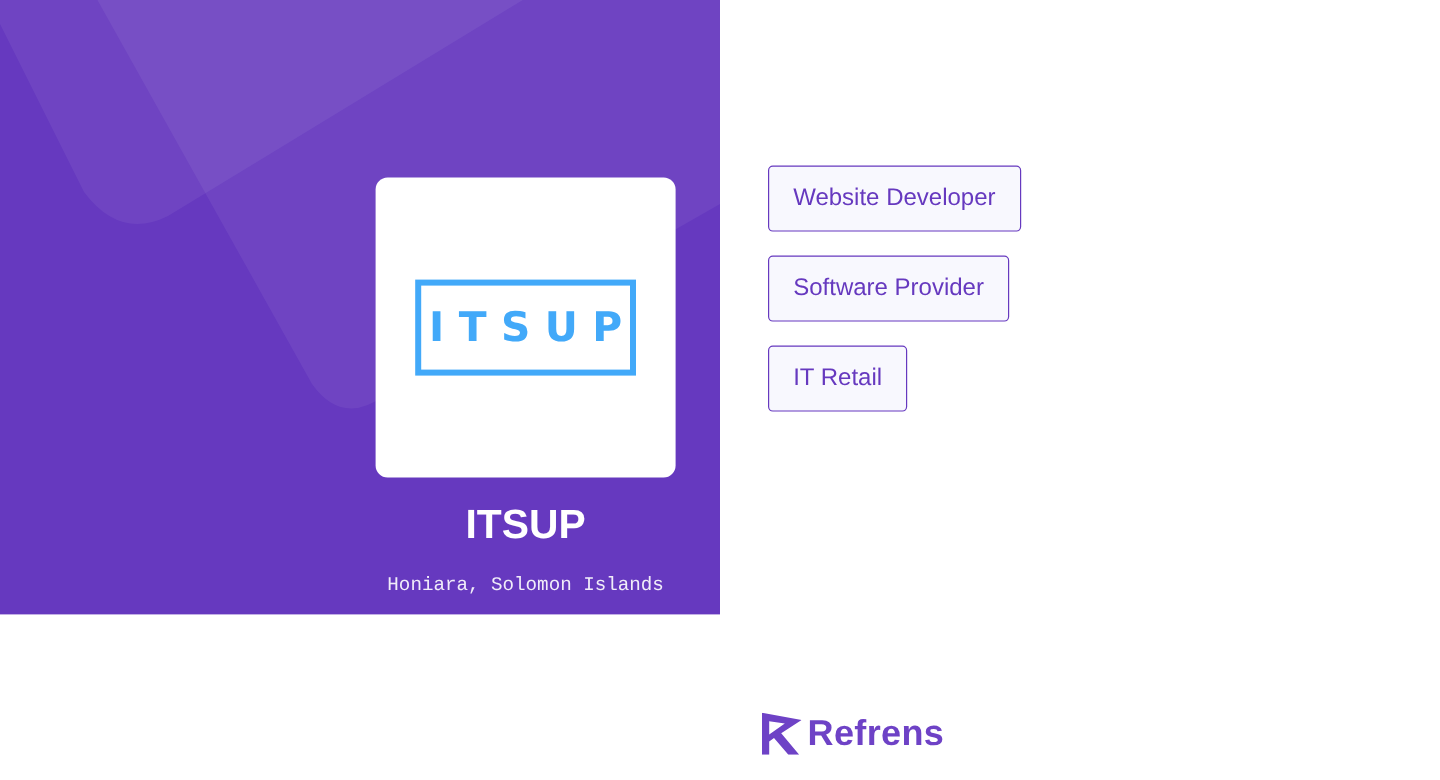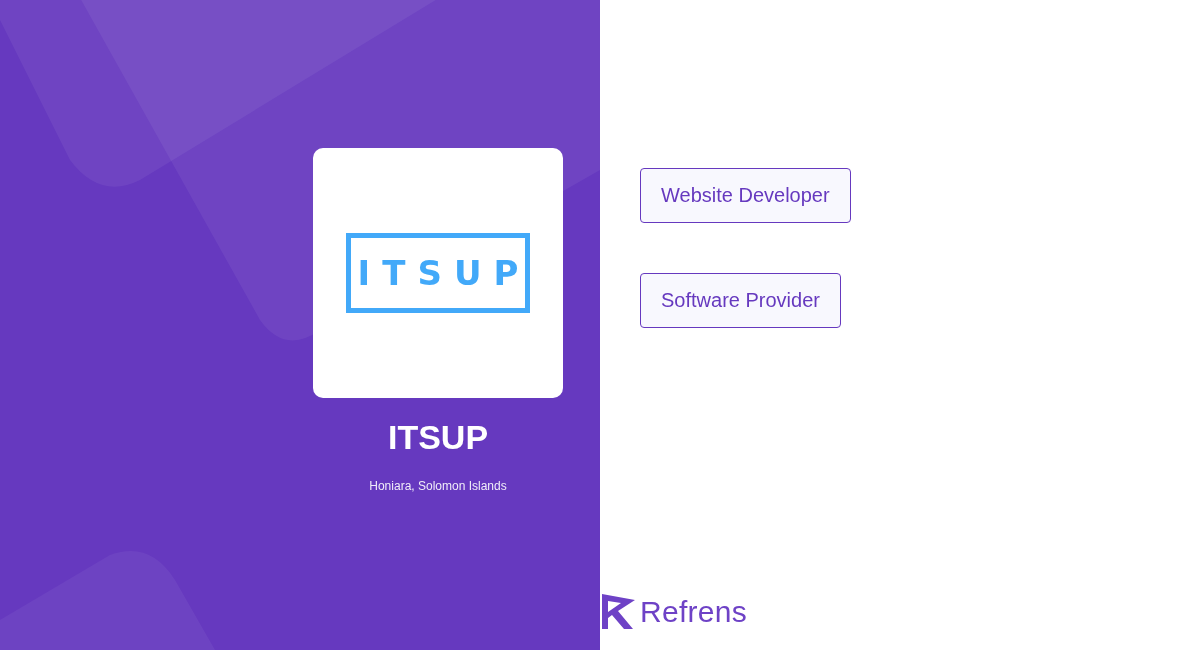--- a/index.html
+++ b/index.html
@@ -37,7 +37,7 @@
     .tag {
       height: 55px; padding: 0 20px; border: 1px solid #6639bf; border-radius: 4px;
       background: #f8f8fe; color: #6639bf; font-size: 20px;
-      display: flex; align-items: center; cursor: pointer; margin-top: 30px;
+      display: flex; align-items: center; cursor: pointer;
     }
 
     .brand { position: absolute; left: 2px; top: 594px; display: flex; align-items: center; }

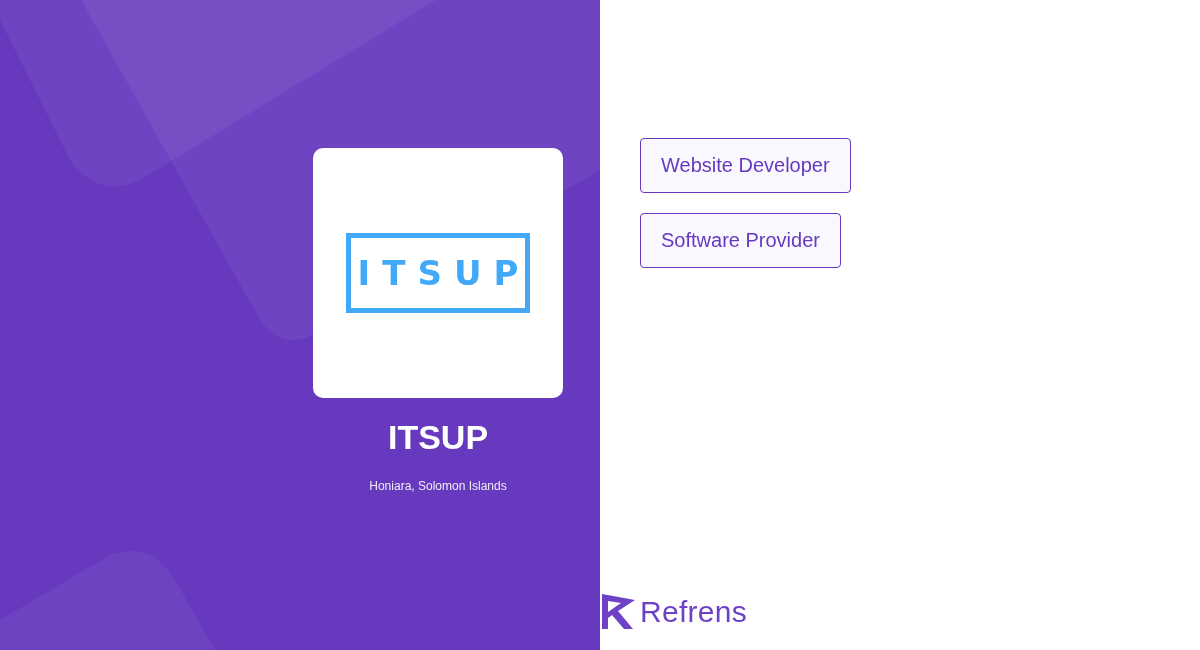--- a/index.html
+++ b/index.html
@@ -7,7 +7,7 @@
     body { font-family: "Liberation Sans", sans-serif; position: relative; }
 
     .left-panel {
-      position: absolute; left: 0; top: 0; width: 600px; height: 650px;
+      position: absolute; left: 0; top: 0; width: 600px; height: 512px;
       background: #6639bf; overflow: hidden;
     }
     .bg-shapes { position: absolute; left: 0; top: 0; width: 600px; height: 650px; }

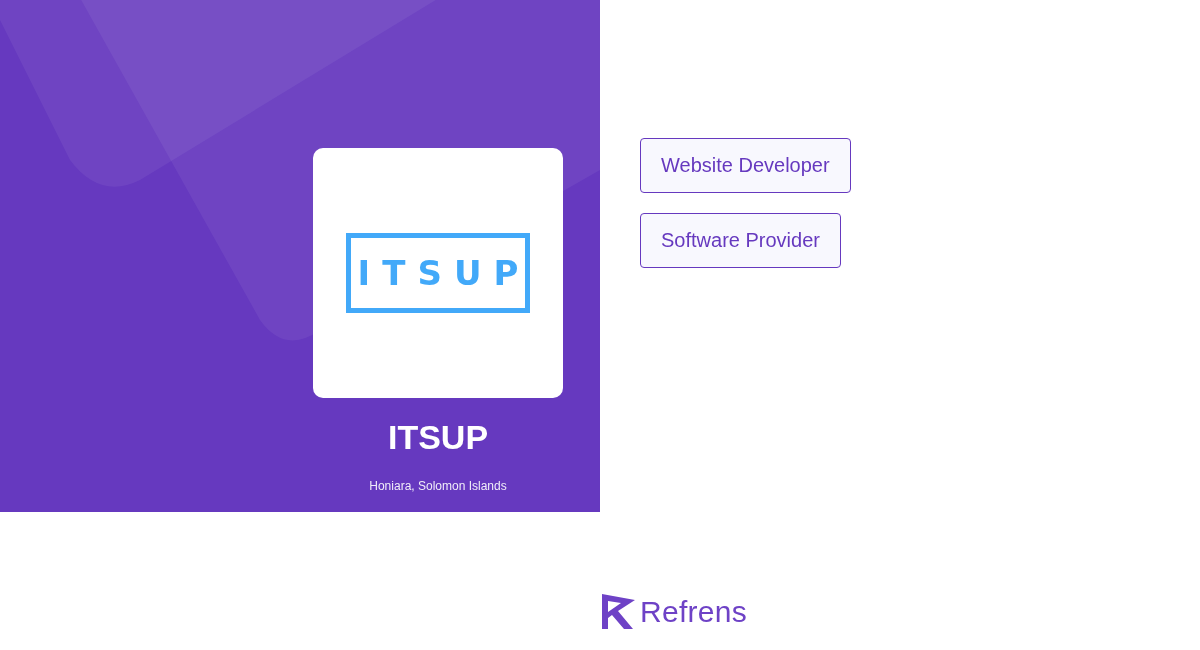--- a/index.html
+++ b/index.html
@@ -65,6 +65,7 @@
   <div class="tags">
     <div class="tag">Website Developer</div>
     <div class="tag">Software Provider</div>
+    <div class="tag">IT Retail</div>
   </div>
 
   <div class="brand">

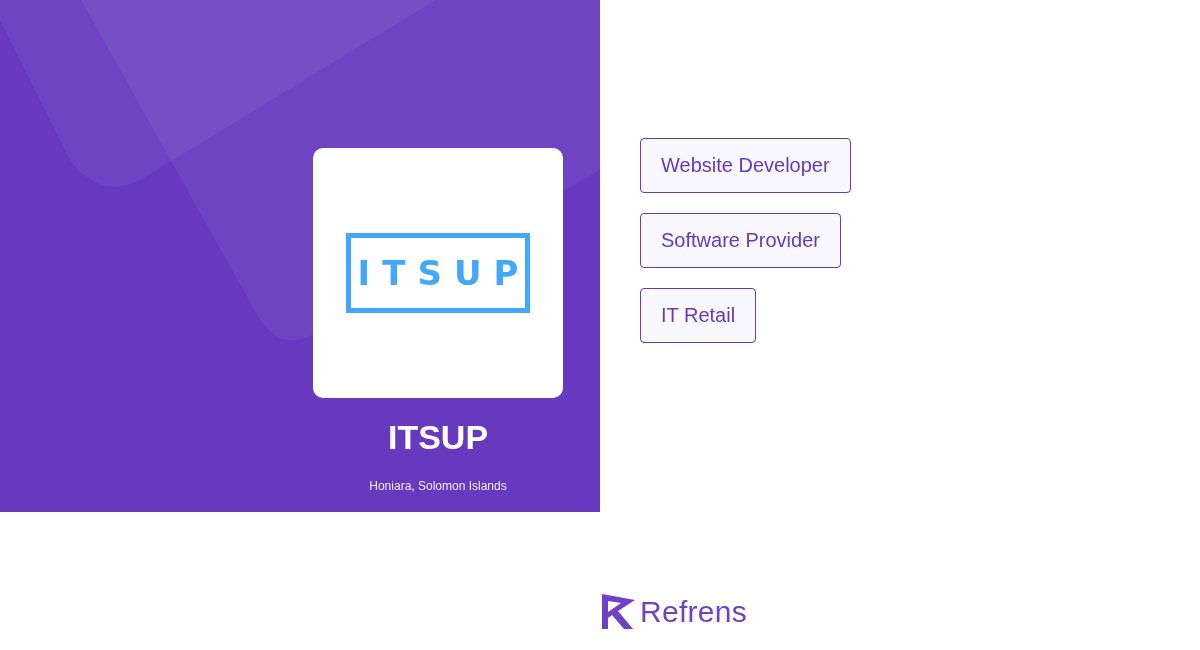--- a/index.html
+++ b/index.html
@@ -29,7 +29,7 @@
     }
     .company-location {
       position: absolute; left: 288px; width: 300px; top: 479px;
-      text-align: center; color: #f0ecf9; font-size: 12px;
+      text-align: center; color: #f0ecf9; font-size: 16px; font-family: Liberation Mono, monospace;
     }
 
     .right-panel { position: absolute; left: 600px; top: 0; width: 600px; height: 650px; background: #ffffff; }

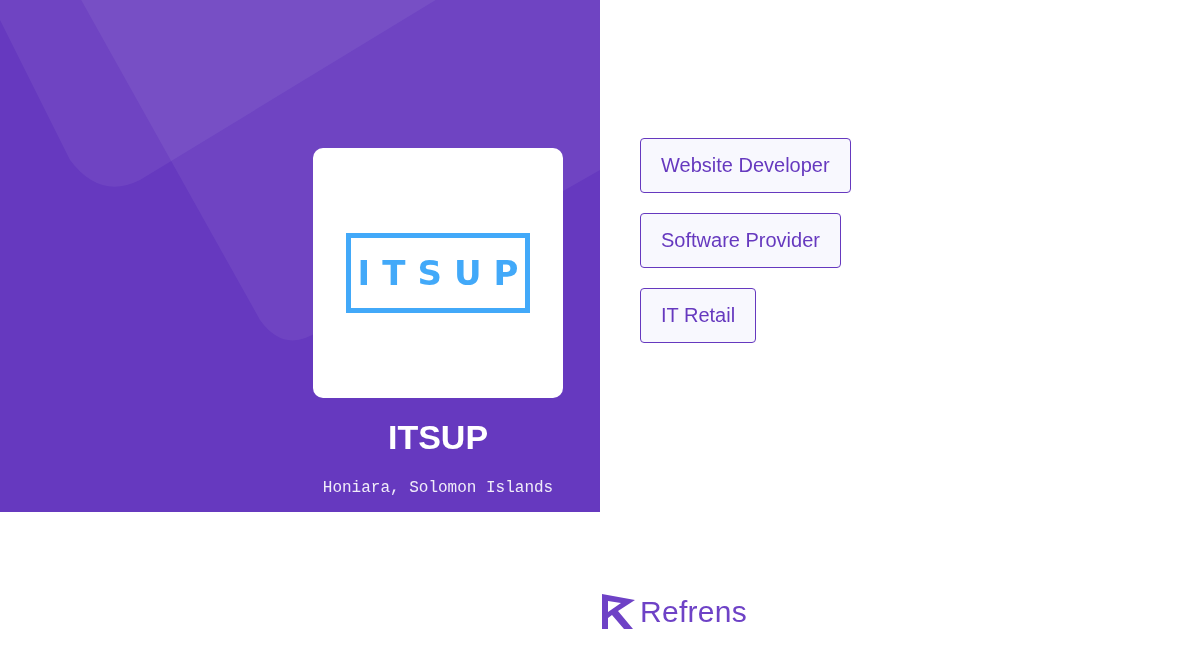--- a/index.html
+++ b/index.html
@@ -40,7 +40,7 @@
       display: flex; align-items: center; cursor: pointer;
     }
 
-    .brand { position: absolute; left: 2px; top: 594px; display: flex; align-items: center; }
+    .brand { position: absolute; left: 35px; top: 594px; display: flex; align-items: center; font-weight: bold; }
     .brand-mark { width: 33px; height: 35px; }
     .brand-text { color: #6e42c6; font-size: 30px; margin-left: 5px; letter-spacing: 0.3px; line-height: 35px; }
   </style>

